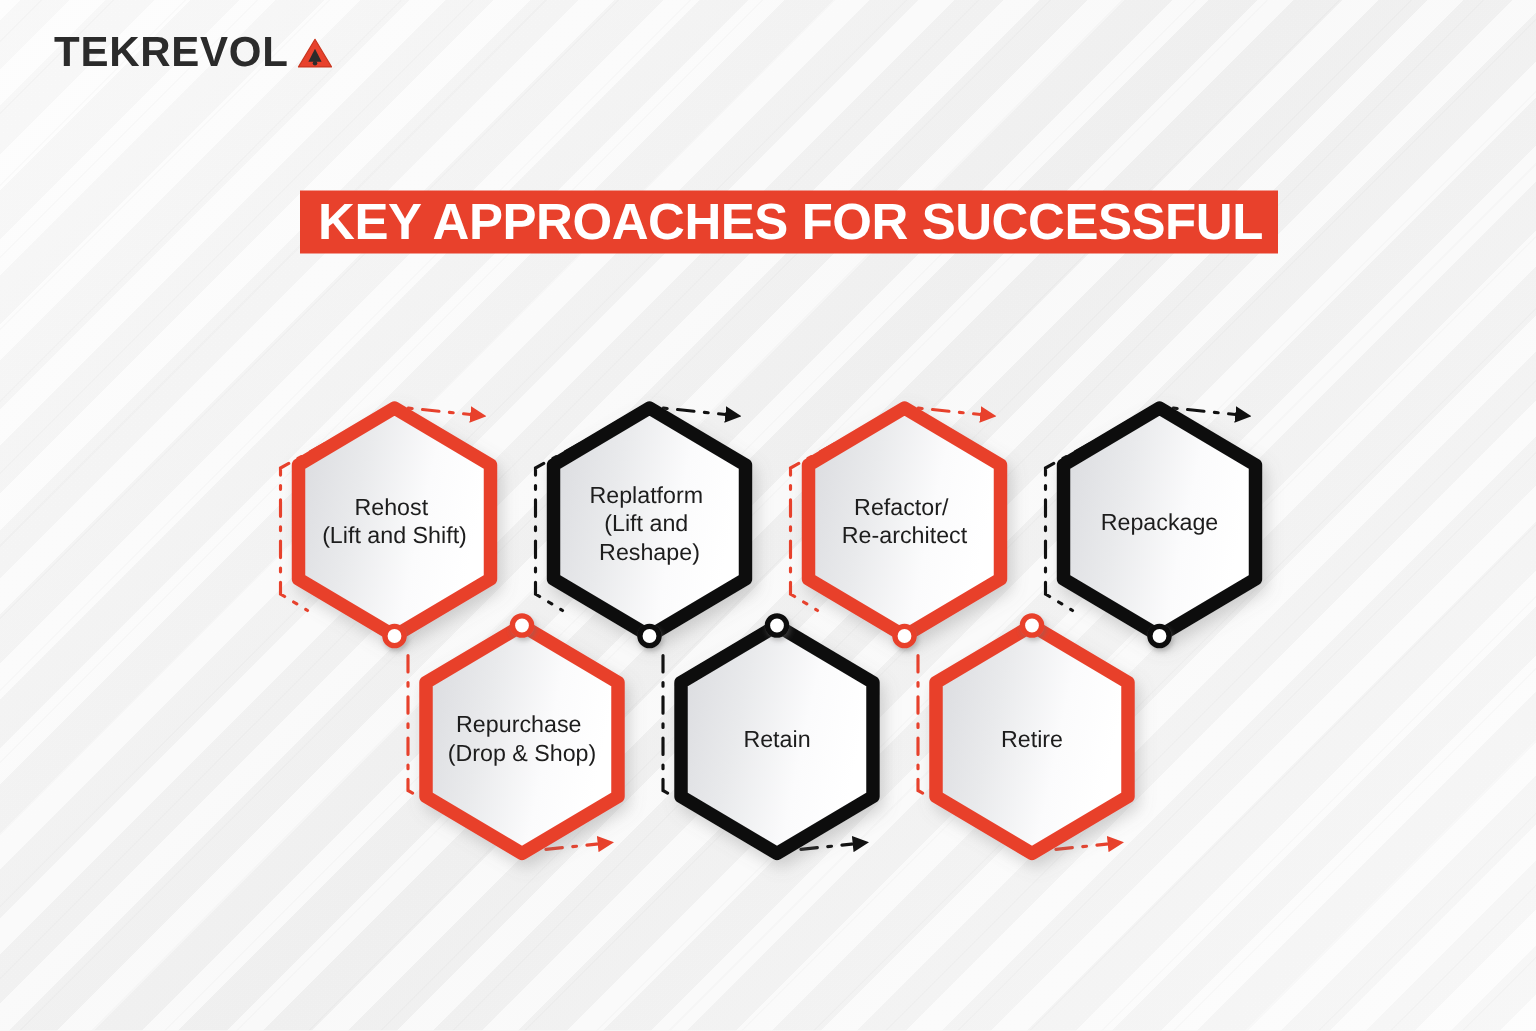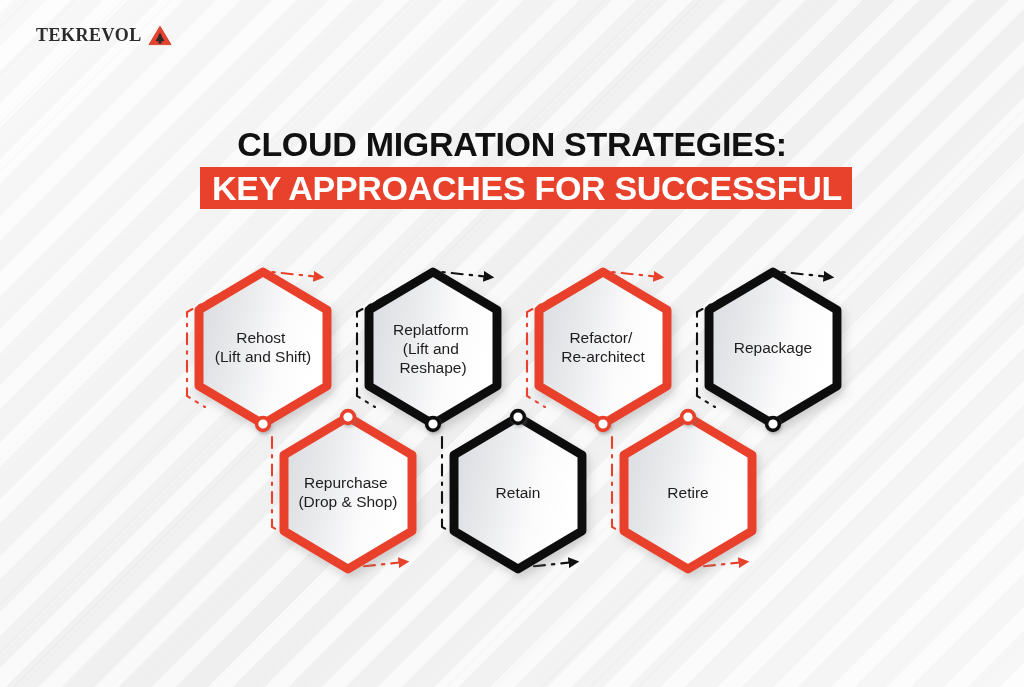--- a/index.html
+++ b/index.html
@@ -49,9 +49,9 @@
     height: 26px;
   }
   #logo-text {
-    font-family: Liberation Serif, serif;
+    font-family: Liberation Sans, sans-serif;
     font-weight: bold;
-    font-size: 18px;
+    font-size: 28px;
     letter-spacing: 0.5px;
     color: #2b2b2b;
     line-height: 1;

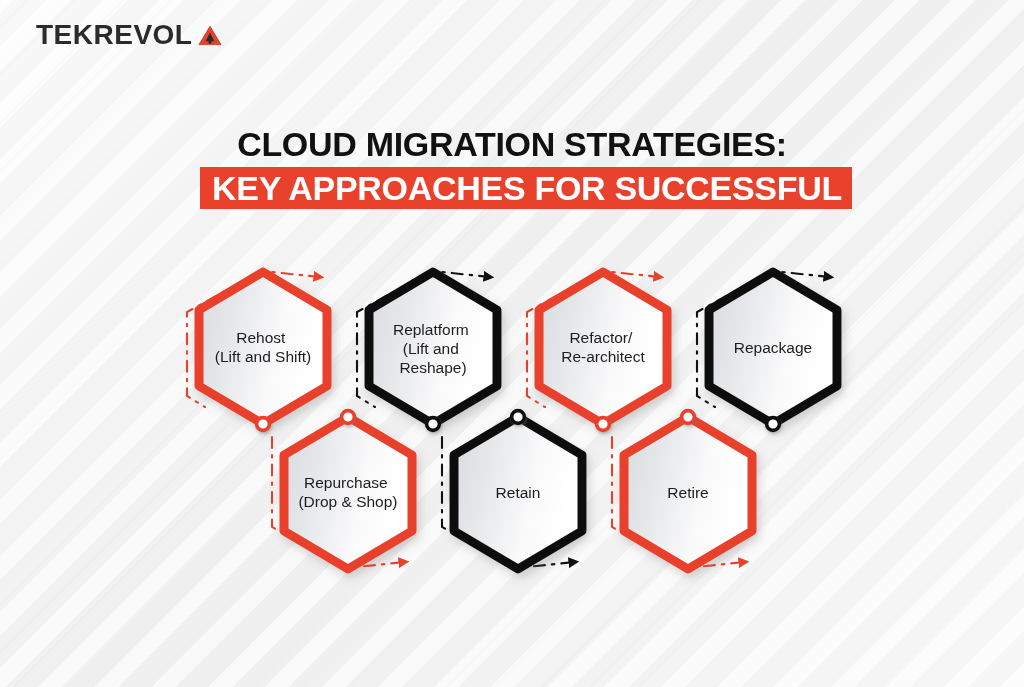--- a/index.html
+++ b/index.html
@@ -131,7 +131,6 @@
   </div>
 
   <div id="title-block">
-    <div class="title-line">CLOUD MIGRATION STRATEGIES:</div>
     <div id="title-line2-wrap">
       <span id="title-line2">KEY APPROACHES FOR SUCCESSFUL</span>
     </div>

